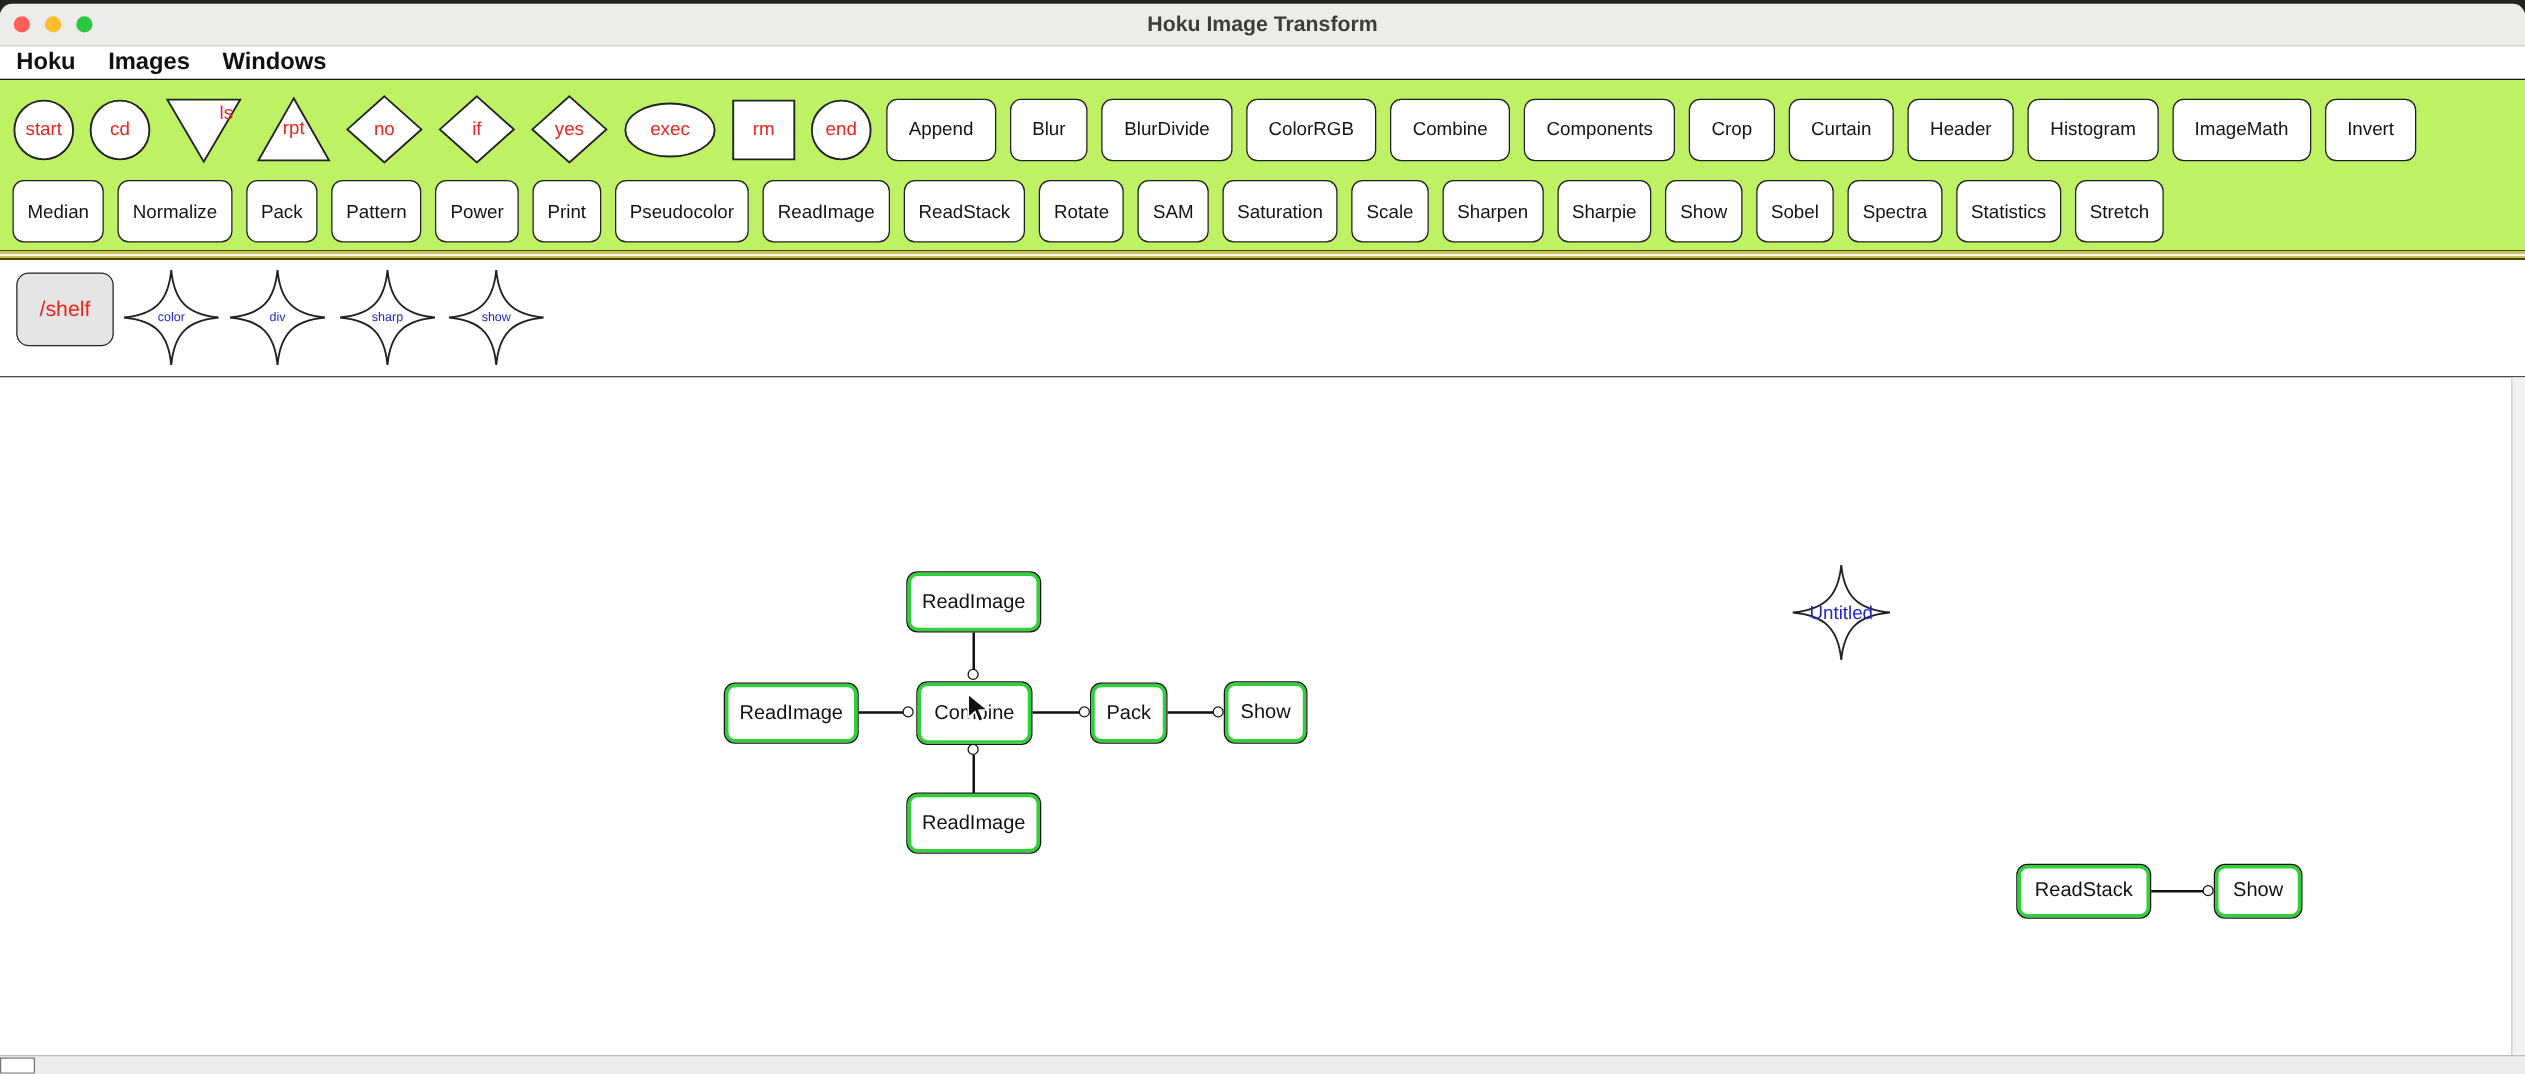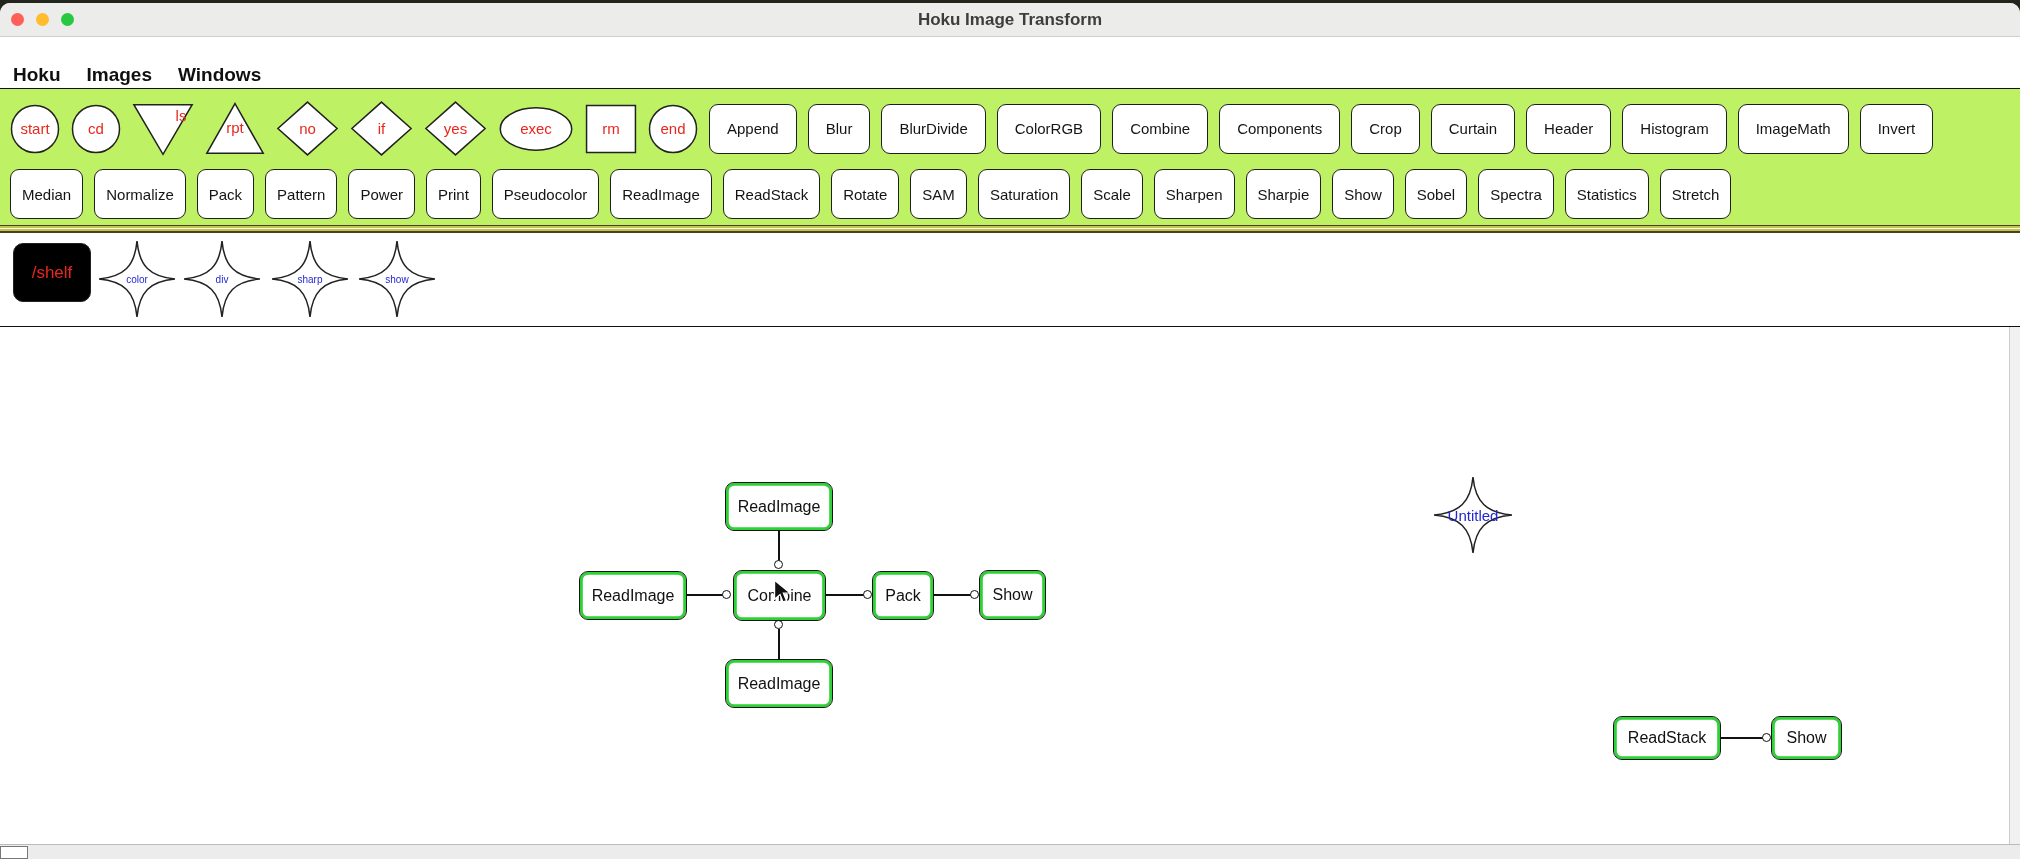--- a/index.html
+++ b/index.html
@@ -15,7 +15,7 @@
     font-size:17px;font-weight:bold;color:#3d3d3d;}
   
   .menubar{height:26px;background:#fff;border-bottom:1.6px solid #111;display:flex;align-items:center;
-    gap:26px;padding-left:13px;flex:0 0 auto;margin-top:25px;}
+    gap:26px;padding-left:13px;flex:0 0 auto;}
   .menu-item{font-size:19px;font-weight:bold;color:#101010;}
   
   .toolbar{background:#bef264;padding:12px 0 6px 10px;flex:0 0 auto;}

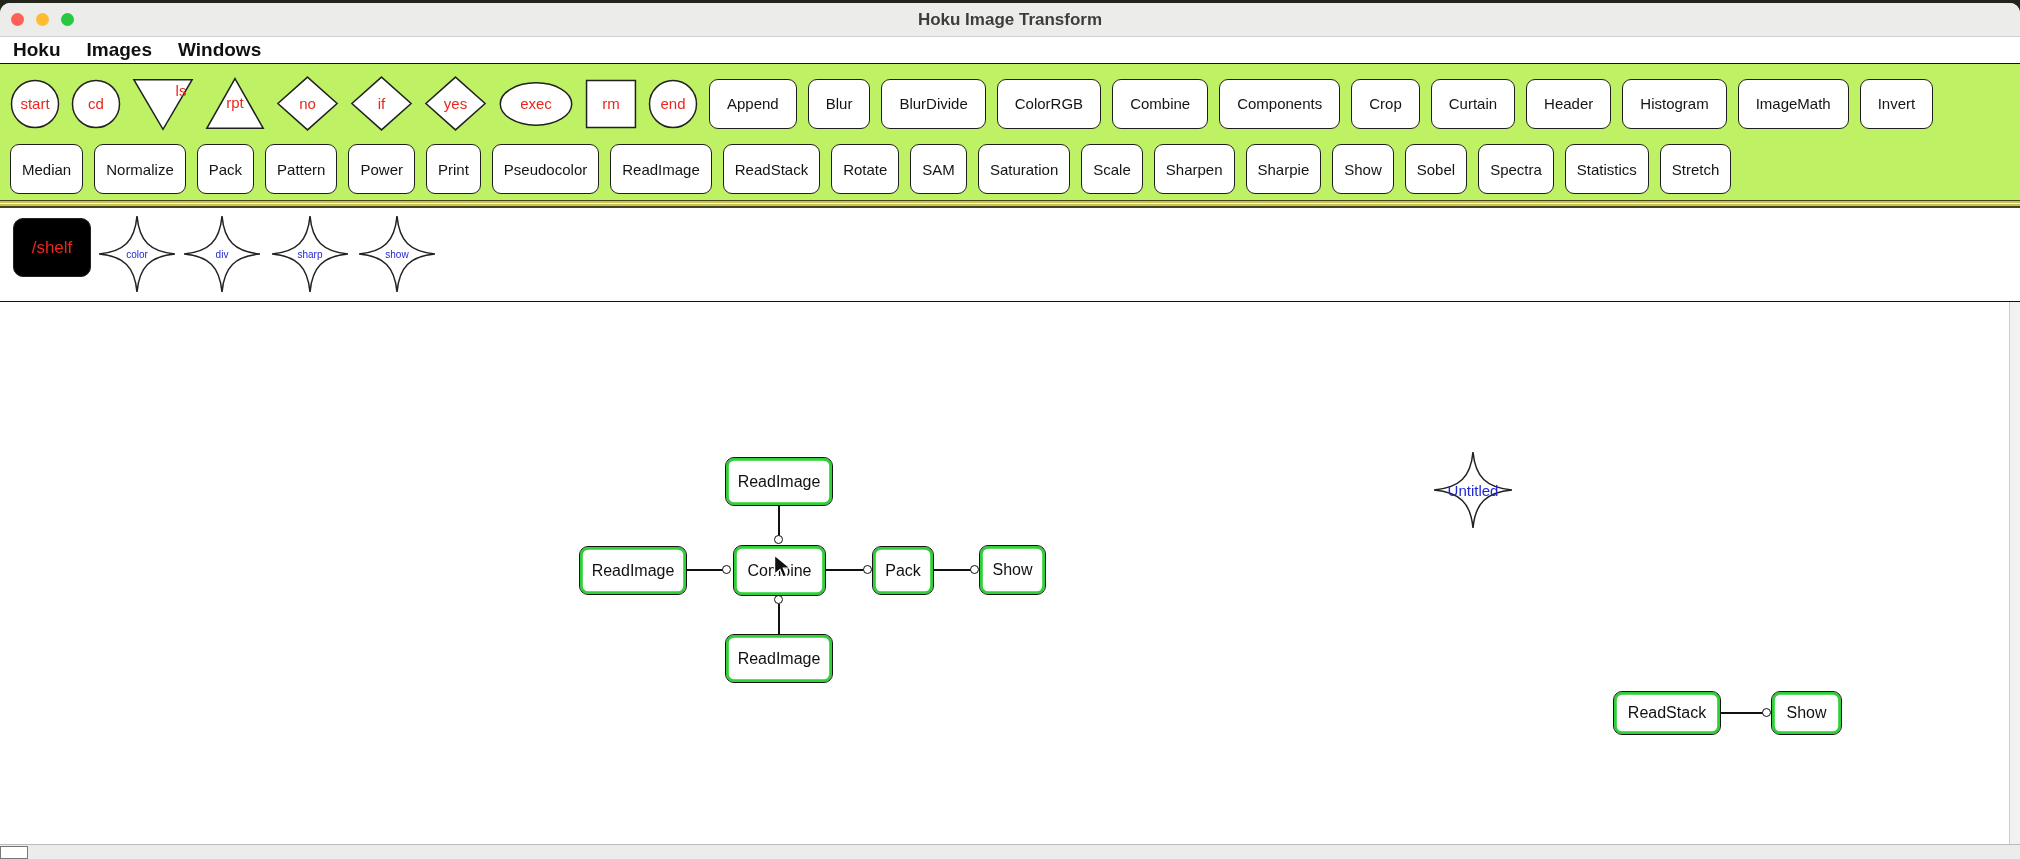--- a/index.html
+++ b/index.html
@@ -44,7 +44,7 @@
   
   .shelf{height:93px;background:#fff;border-bottom:1.6px solid #111;position:relative;flex:0 0 auto;}
   .shelf-btn{position:absolute;left:13px;top:10px;width:76px;height:57px;border:1.6px solid #222;border-radius:10px;
-    background:#000000;color:#e9271d;font-size:17px;display:flex;align-items:center;justify-content:center;}
+    background:#e5e5e5;color:#e9271d;font-size:17px;display:flex;align-items:center;justify-content:center;}
   .star{position:absolute;top:8px;width:76px;height:76px;display:flex;align-items:center;justify-content:center;}
   .star svg{position:absolute;inset:0;width:100%;height:100%;}
   .star .starlabel{position:relative;z-index:1;color:#2128d1;font-size:10px;white-space:nowrap;}

